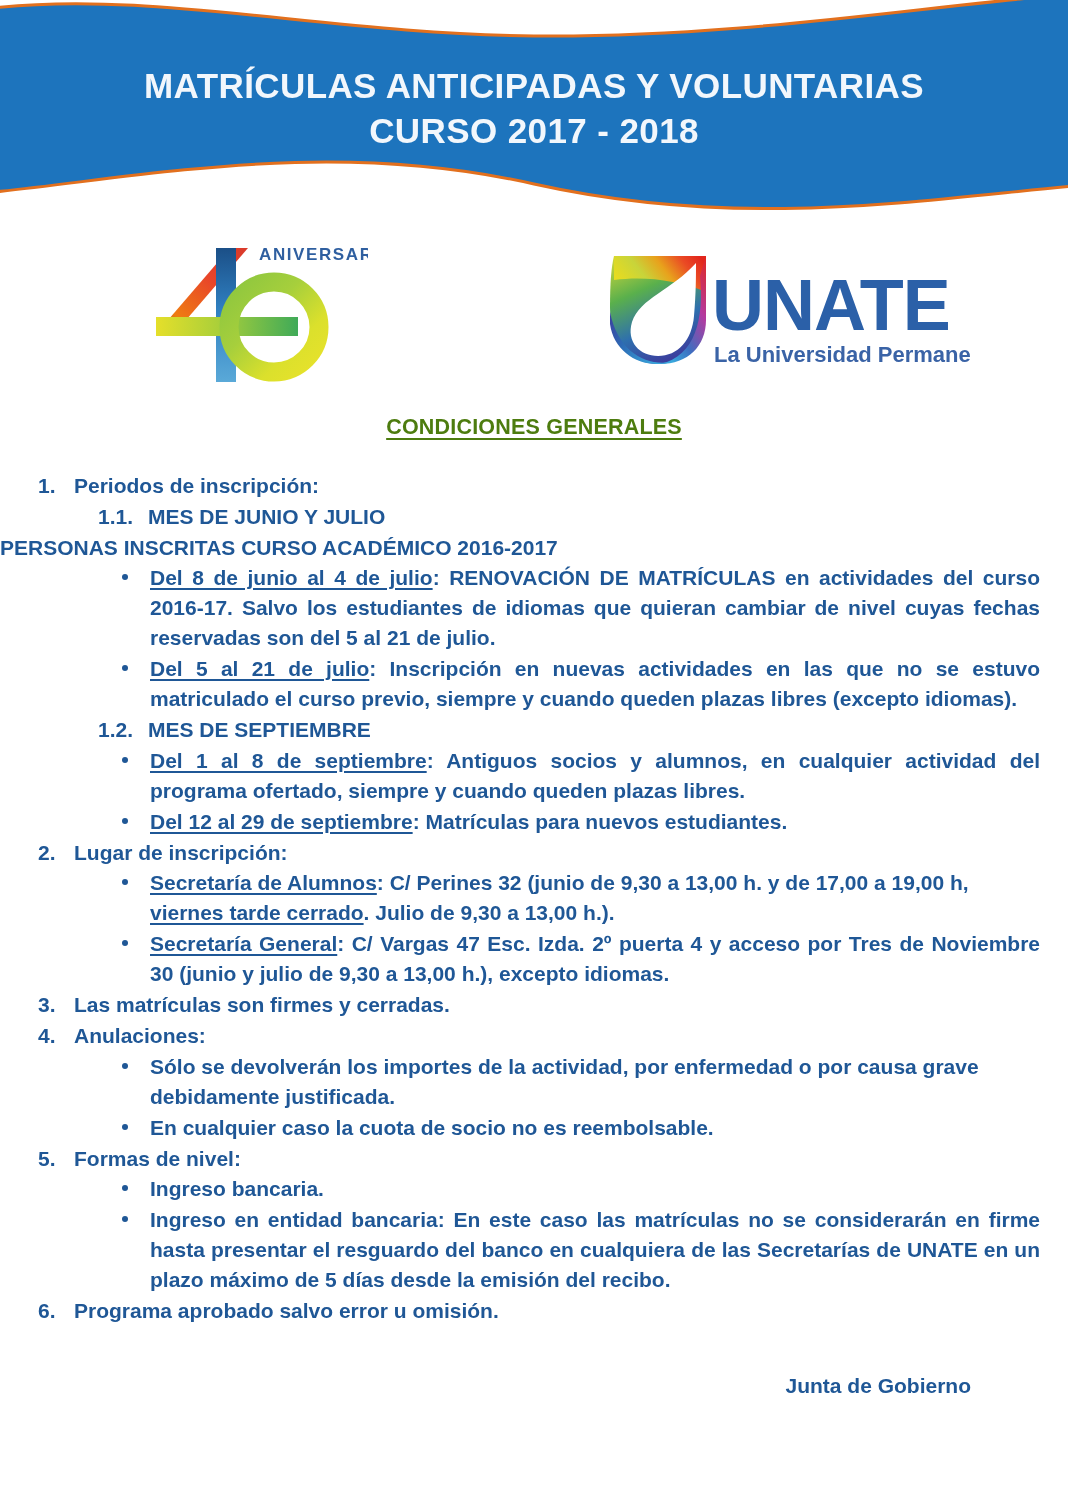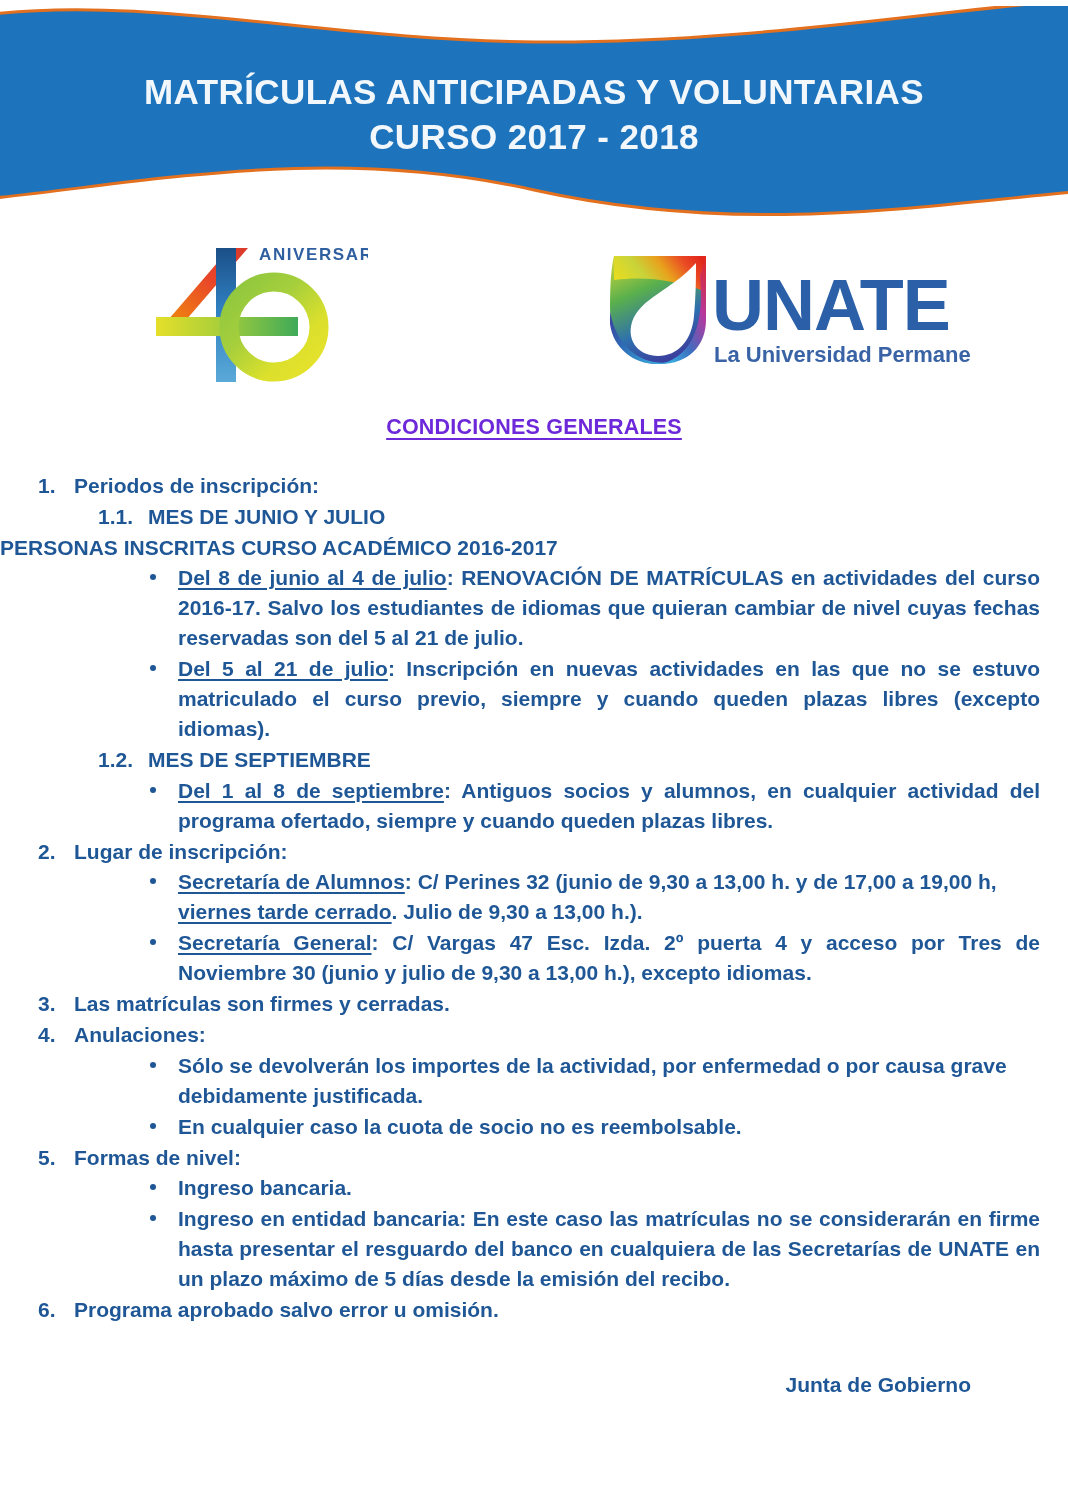--- a/index.html
+++ b/index.html
@@ -19,7 +19,7 @@
   
   .header-banner {
     position: absolute;
-    top: 6px;
+    top: 0;
     left: 0;
     width: 1068px;
     height: 218px;

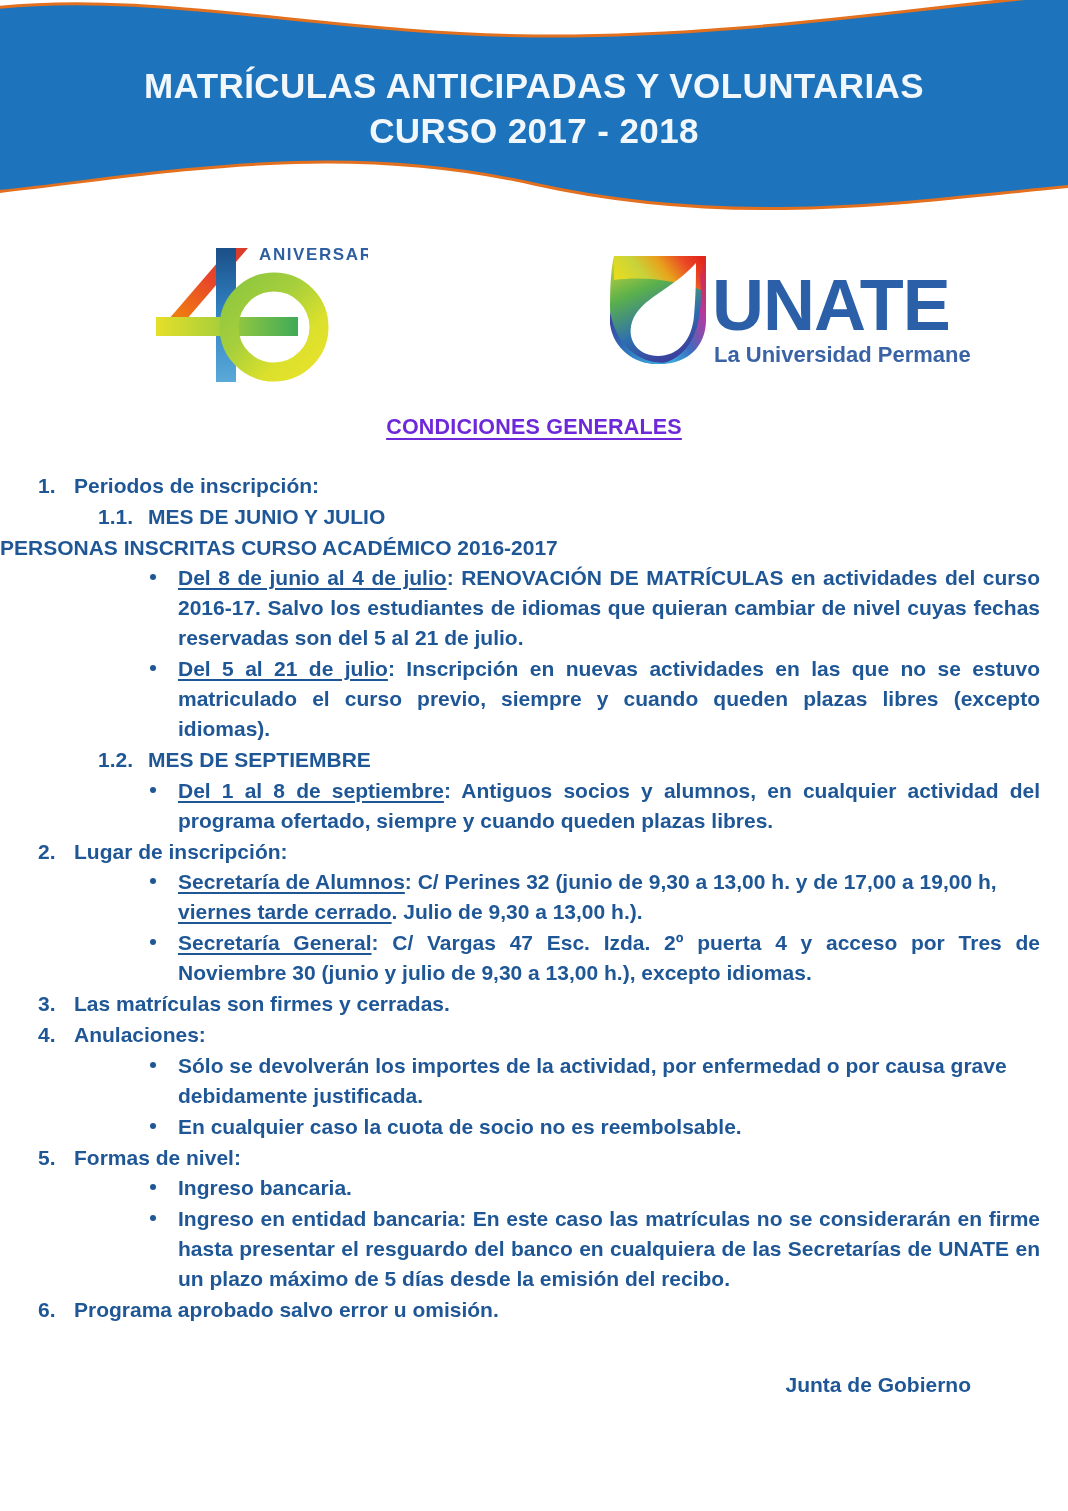--- a/index.html
+++ b/index.html
@@ -91,7 +91,7 @@
     text-align: center;
     font-weight: bold;
     font-size: 21.5px;
-    color: #6d28d9;
+    color: #4d7c0f;
     text-decoration: underline;
     text-underline-offset: 4px;
     letter-spacing: 0.2px;

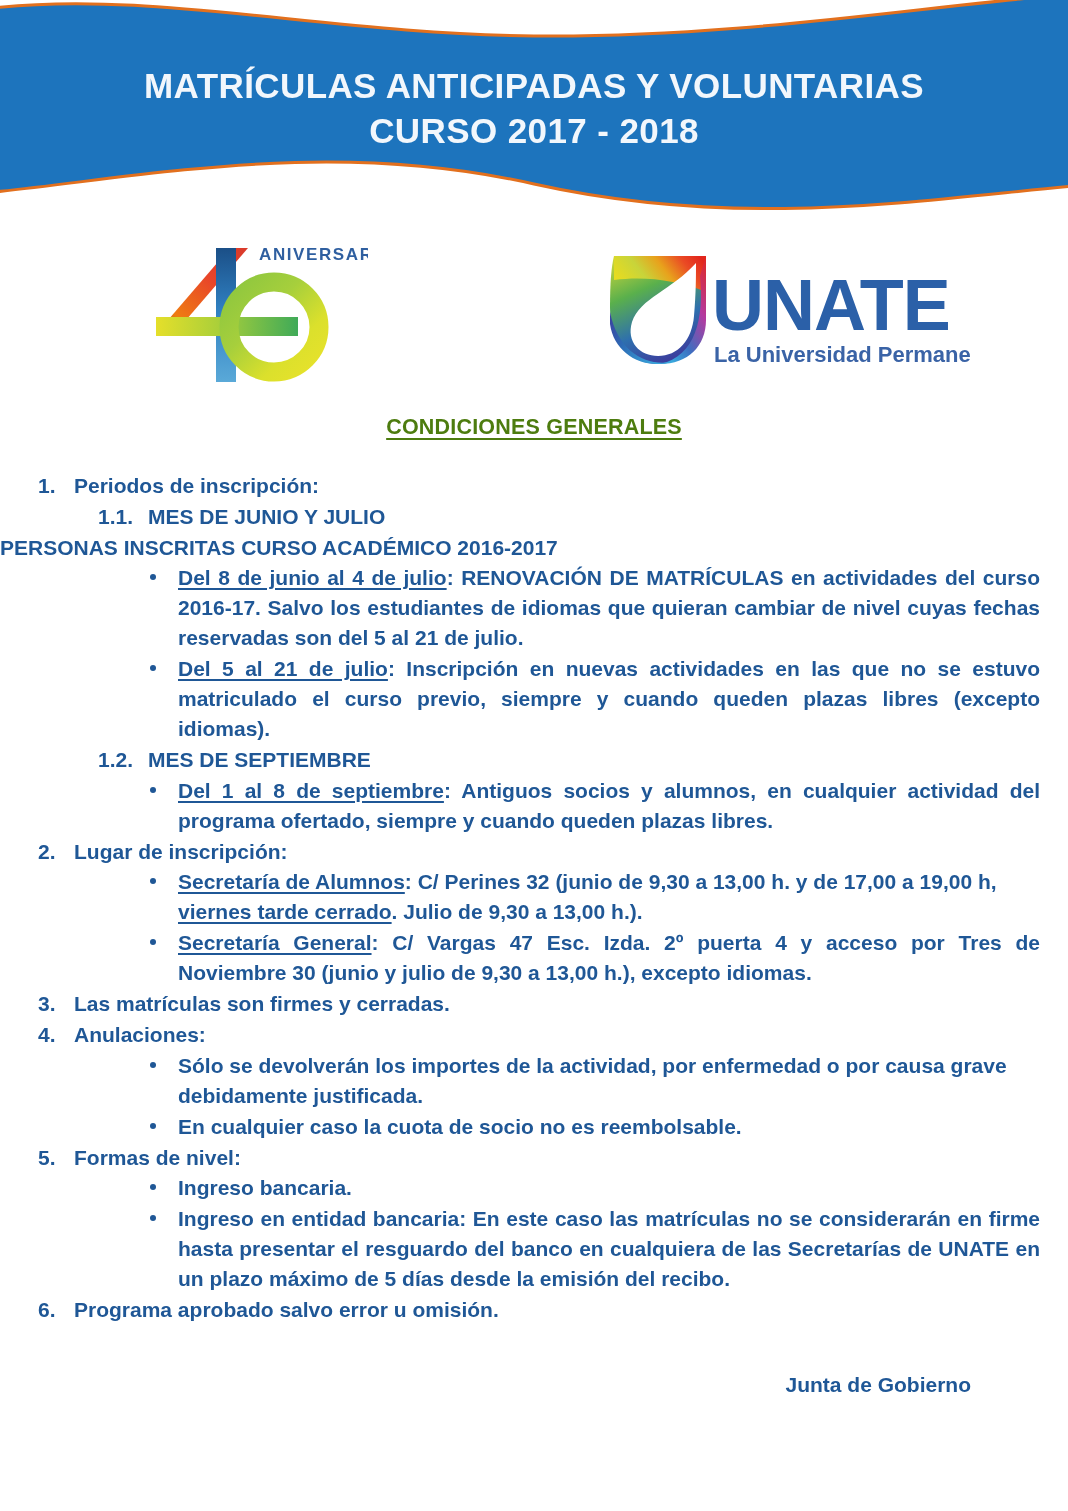--- a/index.html
+++ b/index.html
@@ -152,7 +152,6 @@
     color: #1f5796;
     text-align: justify;
     margin-bottom: 1px;
-    margin-left: 28px;
   }
   .bullet.nojustify { text-align: left; }
   .bullet > .dot {

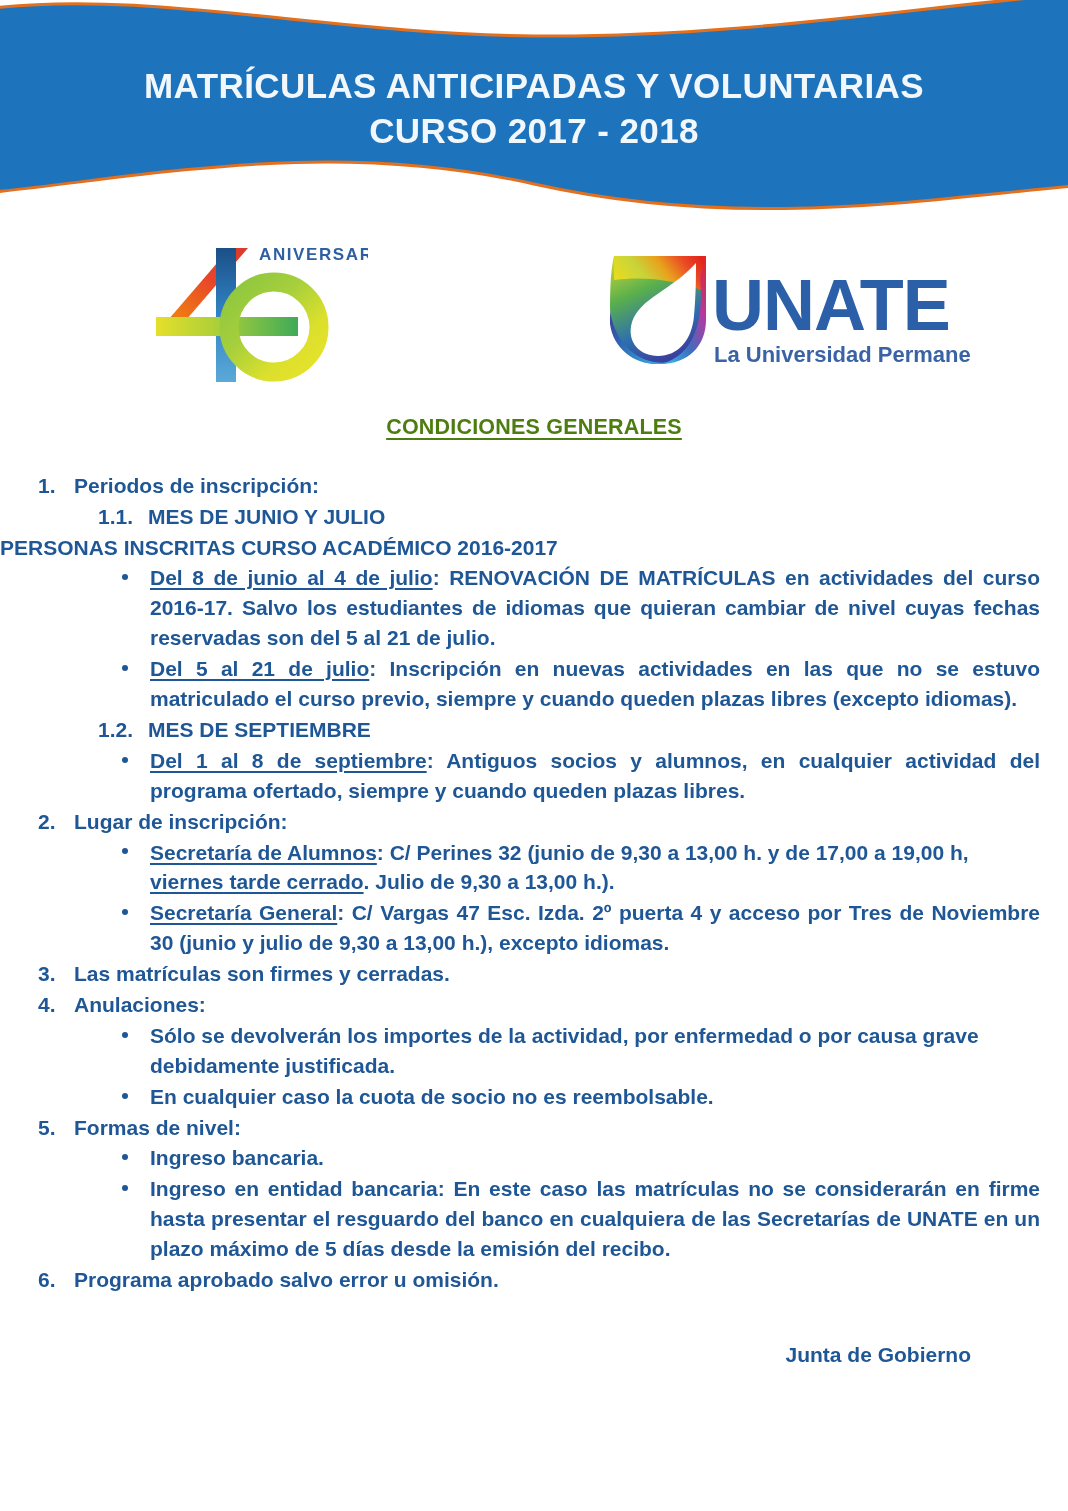--- a/index.html
+++ b/index.html
@@ -318,6 +318,10 @@
     <span class="u">Del 1 al 8 de septiembre</span><span>: Antiguos socios y alumnos, en cualquier actividad del programa ofertado, siempre y cuando queden plazas libres.</span>
   </div>
 
+  <div class="bullet nojustify">
+    <span class="dot"></span>
+    <span class="u">Del 12 al 29 de septiembre</span><span>: Matrículas para nuevos estudiantes.</span>
+  </div>
 
   <div class="lvl1">
     <span class="num">2.</span>

